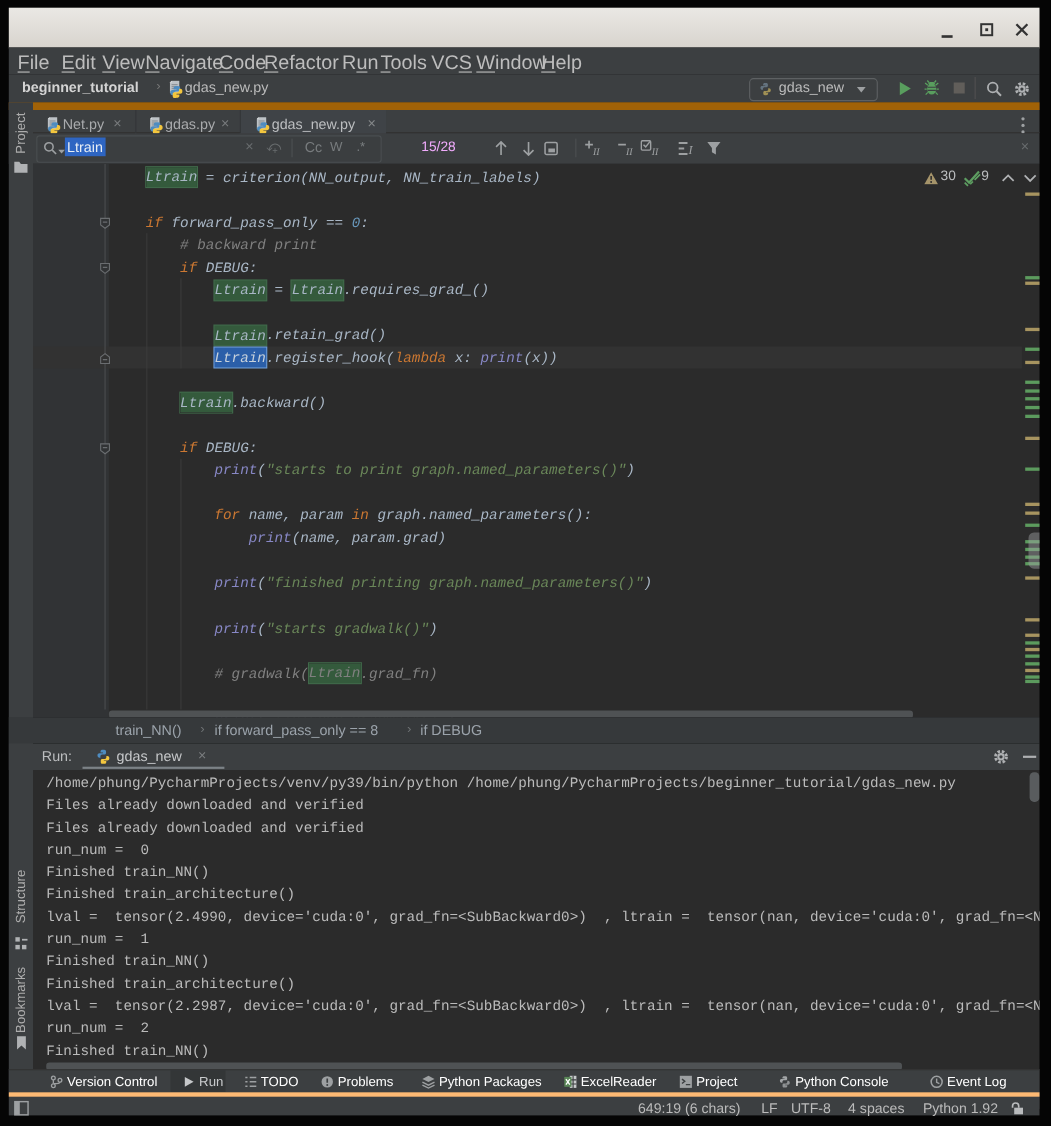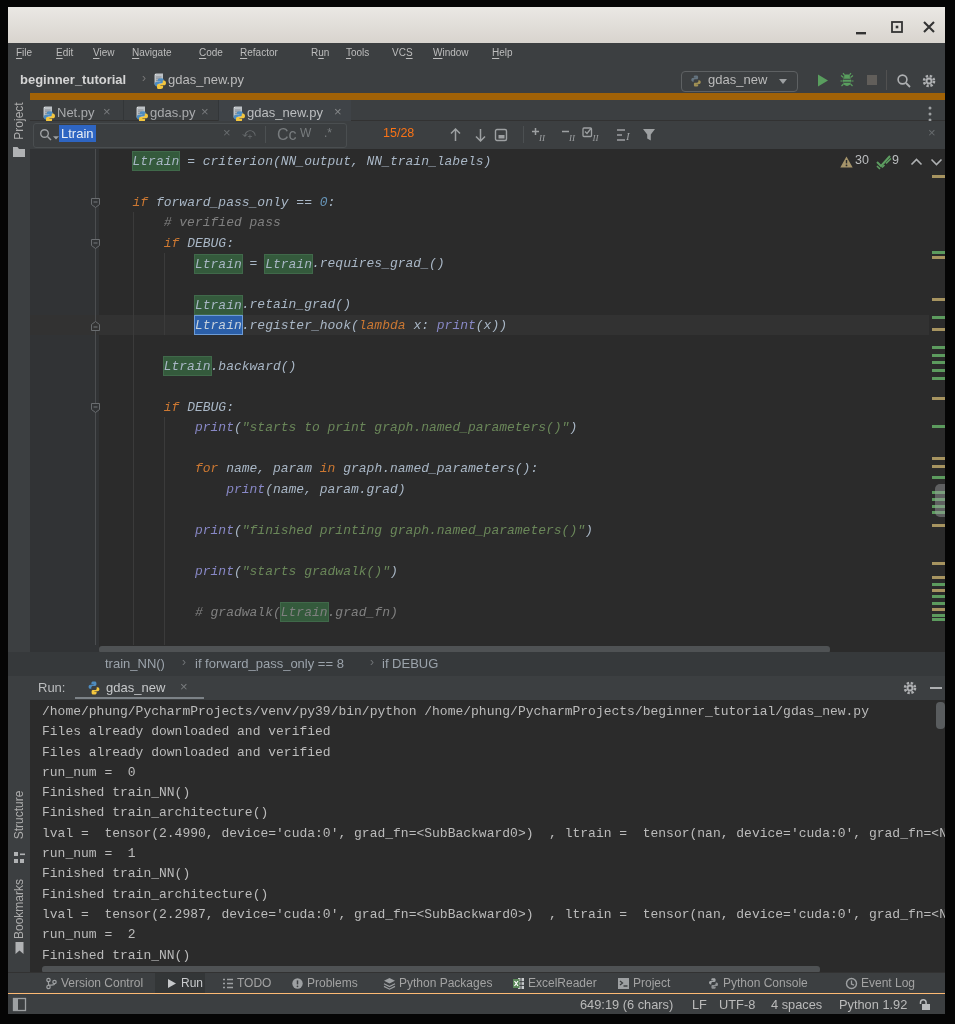--- a/index.html
+++ b/index.html
@@ -13,7 +13,7 @@
   
   .bar{left:8px;width:937px;background:#3c3f41;}
   #menubar{top:43px;height:25px;}
-  .menuitem{position:absolute;top:4px;color:#bdbdbd;font-size:10px;text-align:center;}
+  .menuitem{position:absolute;top:4px;color:#bdbdbd;font-size:18px;text-align:center;}
   .menuitem u{text-decoration-thickness:1px;text-underline-offset:2px;}
   #navbar{top:68px;height:25px;}
   #tabbar{top:93px;height:28px;border-top:7px solid #a16207;border-bottom:1px solid #323232;box-sizing:border-box;}

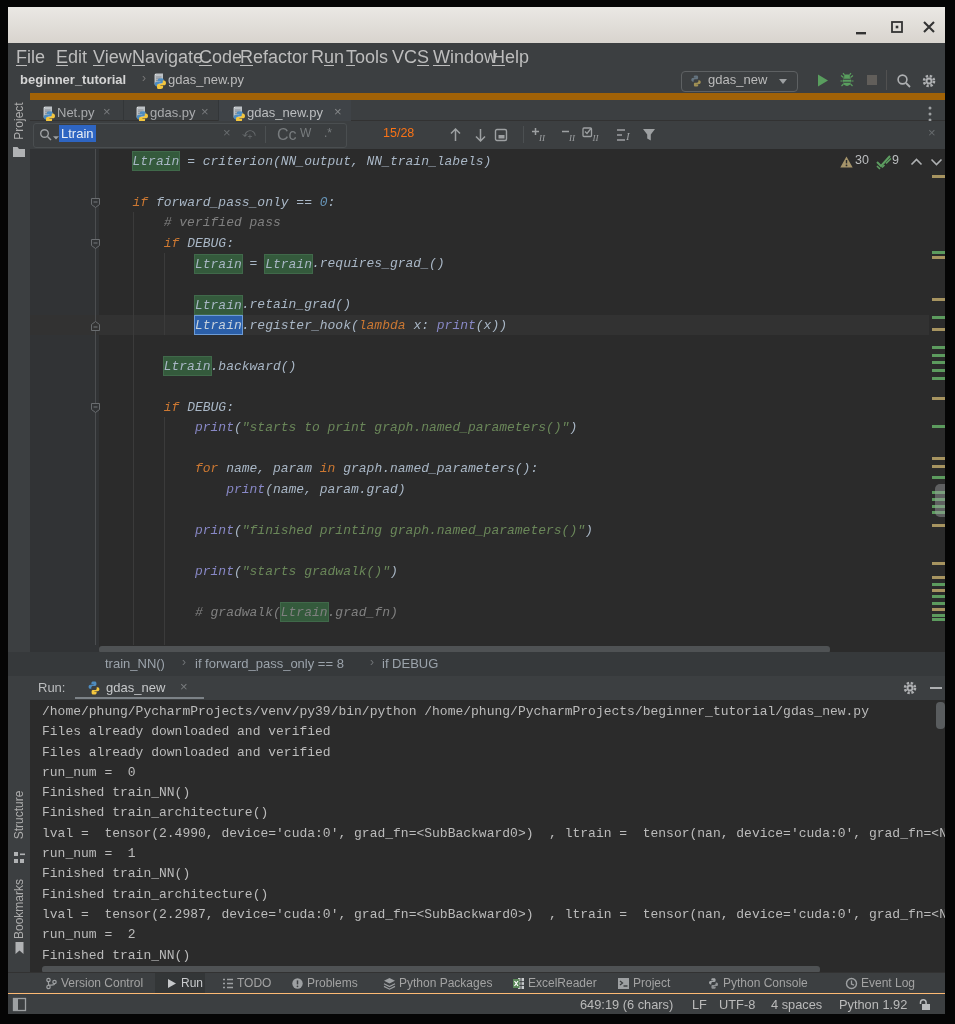--- a/index.html
+++ b/index.html
@@ -178,7 +178,7 @@
     <span class="abs" style="left:215px;top:4px;color:#686c6e;font-size:13px">×</span>
     <span class="abs" style="left:234px;top:4px;color:#686c6e;font-size:13px">⤽</span>
     <div class="abs" style="left:257px;top:5px;width:1px;height:17px;background:#4c5052"></div>
-    <span class="abs" style="left:269px;top:5px;color:#787c7e;font-size:16px">Cc</span>
+    <span class="abs" style="left:269px;top:5px;color:#787c7e;font-size:13px">Cc</span>
     <span class="abs" style="left:292px;top:5px;color:#787c7e;font-size:12px">W</span>
     <span class="abs" style="left:316px;top:5px;color:#787c7e;font-size:12px">.*</span>
     <span class="abs" style="left:375px;top:5px;color:#f97316;font-size:12.5px">15/28</span>

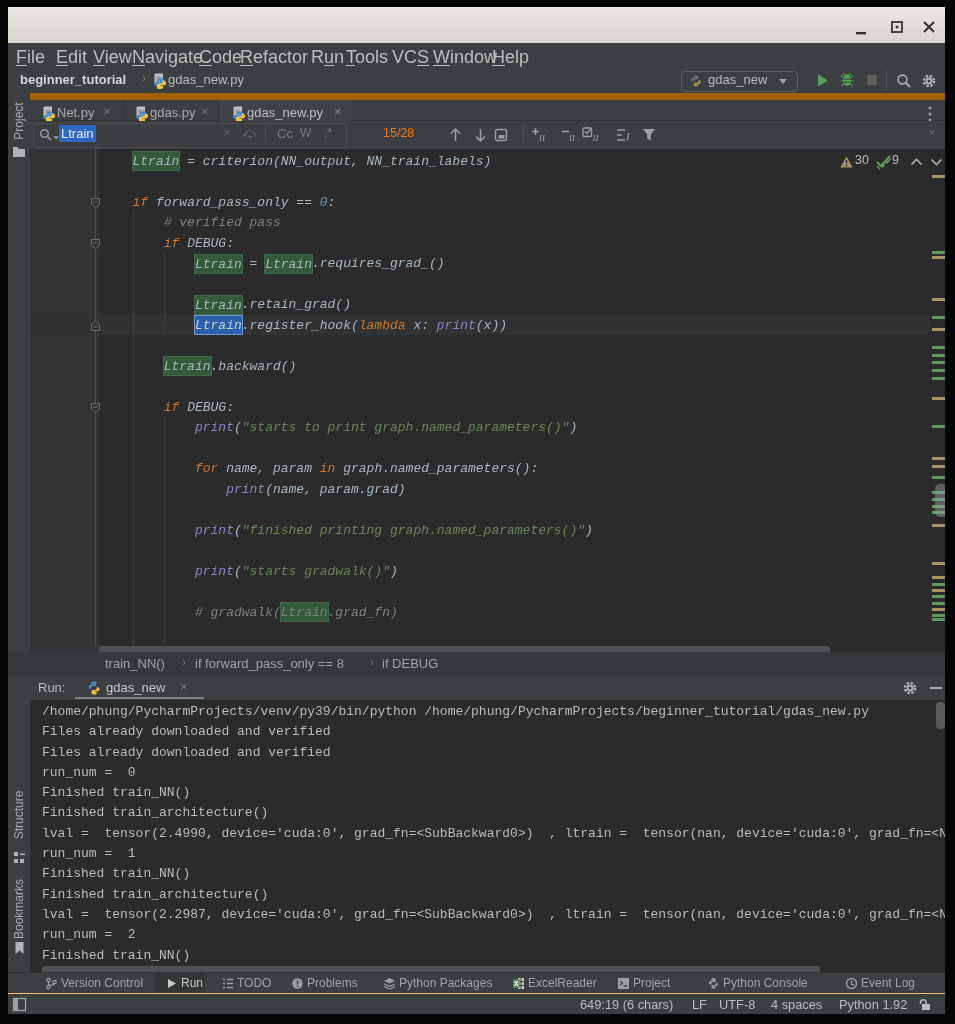--- a/index.html
+++ b/index.html
@@ -181,7 +181,7 @@
     <span class="abs" style="left:269px;top:5px;color:#787c7e;font-size:13px">Cc</span>
     <span class="abs" style="left:292px;top:5px;color:#787c7e;font-size:12px">W</span>
     <span class="abs" style="left:316px;top:5px;color:#787c7e;font-size:12px">.*</span>
-    <span class="abs" style="left:375px;top:5px;color:#f97316;font-size:12.5px">15/28</span>
+    <span class="abs" style="left:375px;top:5px;color:#f0abfc;font-size:12.5px">15/28</span>
     <svg class="abs" style="left:441px;top:7px" width="13" height="14" viewBox="0 0 13 14">
         <path d="M6.5 1 V13 M2 5.5 L6.5 1 L11 5.5" fill="none" stroke="#9da0a2" stroke-width="1.5"></path>
       </svg>

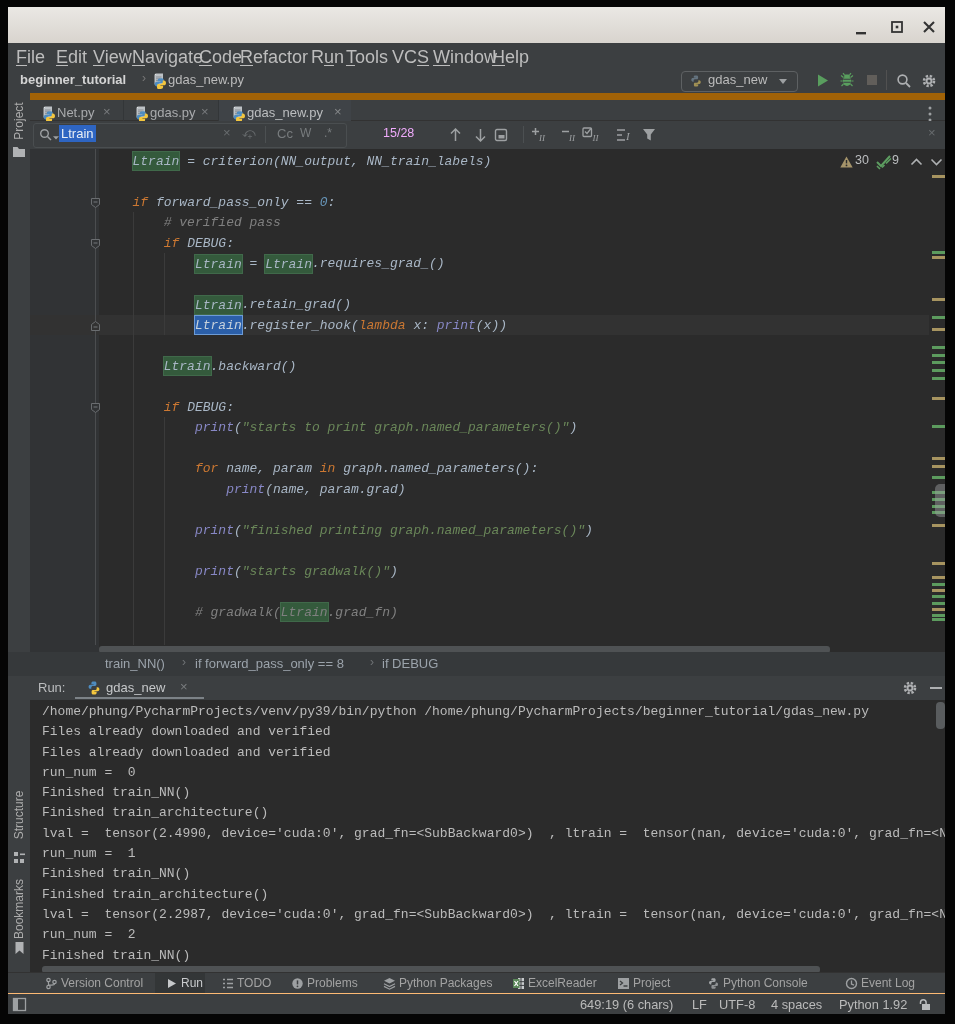--- a/index.html
+++ b/index.html
@@ -253,7 +253,7 @@
     <pre class="code">    <span class="hl">Ltrain</span> = criterion(NN_output, NN_train_labels)
 
     <span class="k">if</span> forward_pass_only == <span class="n">0</span>:
-        <span class="c"># verified pass</span>
+        <span class="c"># backward print</span>
         <span class="k">if</span> DEBUG:
             <span class="hl">Ltrain</span> = <span class="hl">Ltrain</span>.requires_grad_()
 

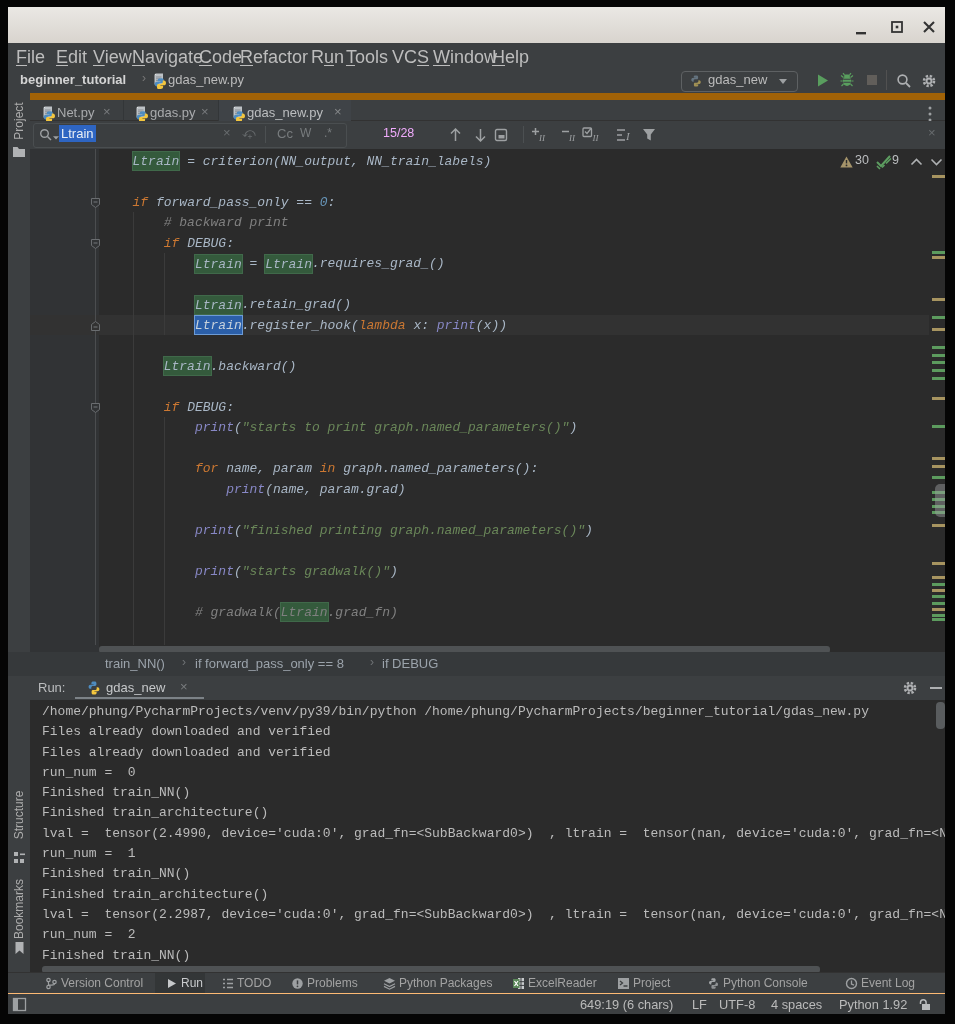--- a/index.html
+++ b/index.html
@@ -44,7 +44,7 @@
   
   #toolbar{top:972px;height:21px;border-top:1px solid #323232;box-sizing:border-box;}
   #statusbar{top:993px;height:21px;border-top:1px solid #fdba74;box-sizing:border-box;}
-  .tbitem{position:absolute;top:3px;color:#a3a3a3;font-size:12px;white-space:nowrap;}
+  .tbitem{position:absolute;top:3px;color:#ffffff;font-size:12px;white-space:nowrap;}
   .sbitem{position:absolute;top:3px;color:#bbbbbb;font-size:12.8px;white-space:nowrap;}
   
   #stripe{left:8px;top:93px;width:22px;height:900px;background:#3c3f41;}

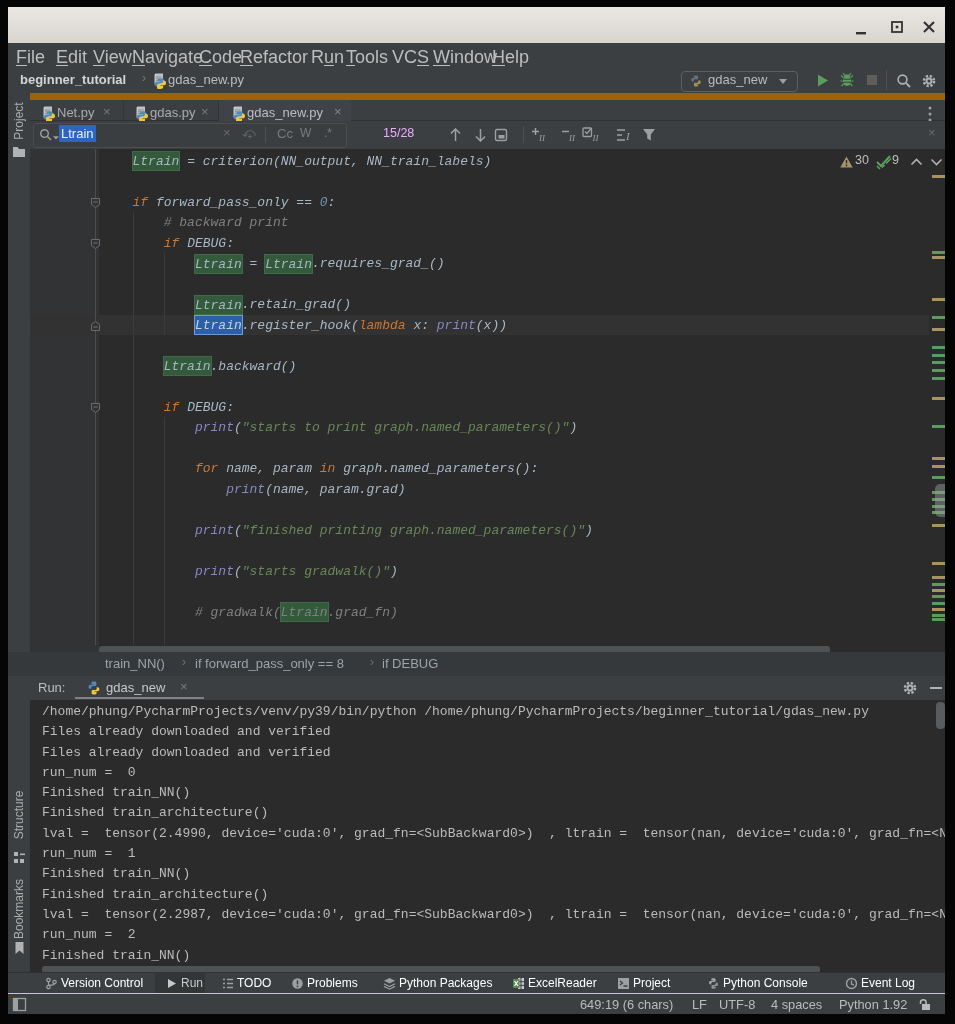--- a/index.html
+++ b/index.html
@@ -43,7 +43,7 @@
      font-size:13px;line-height:20.3px;color:#bbbbbb;}
   
   #toolbar{top:972px;height:21px;border-top:1px solid #323232;box-sizing:border-box;}
-  #statusbar{top:993px;height:21px;border-top:1px solid #fdba74;box-sizing:border-box;}
+  #statusbar{top:993px;height:21px;border-top:4px solid #fdba74;box-sizing:border-box;}
   .tbitem{position:absolute;top:3px;color:#ffffff;font-size:12px;white-space:nowrap;}
   .sbitem{position:absolute;top:3px;color:#bbbbbb;font-size:12.8px;white-space:nowrap;}
   

